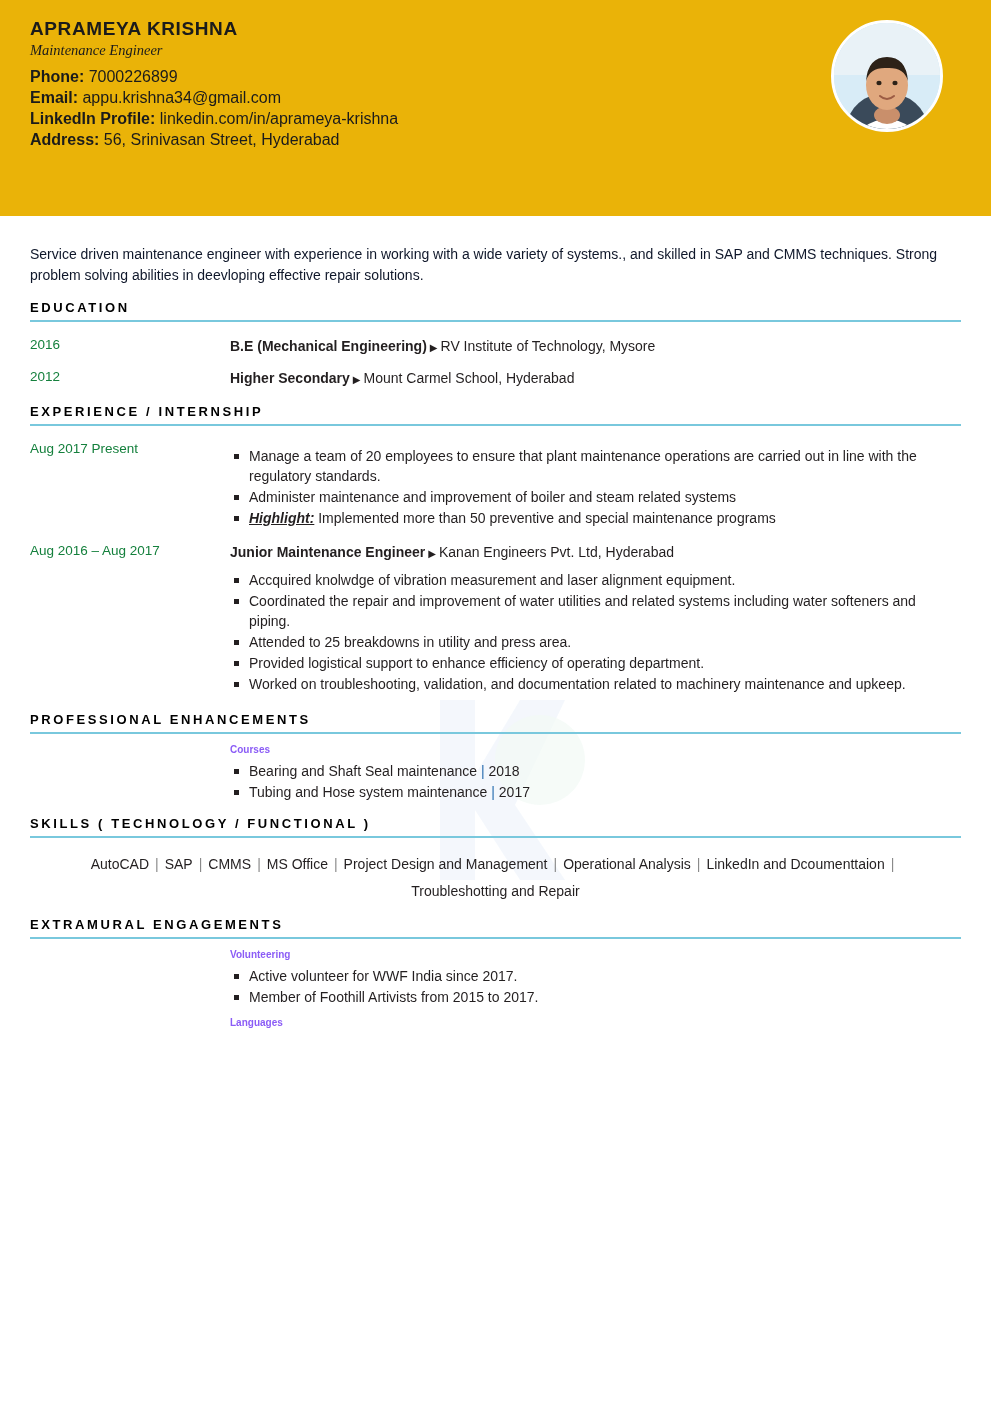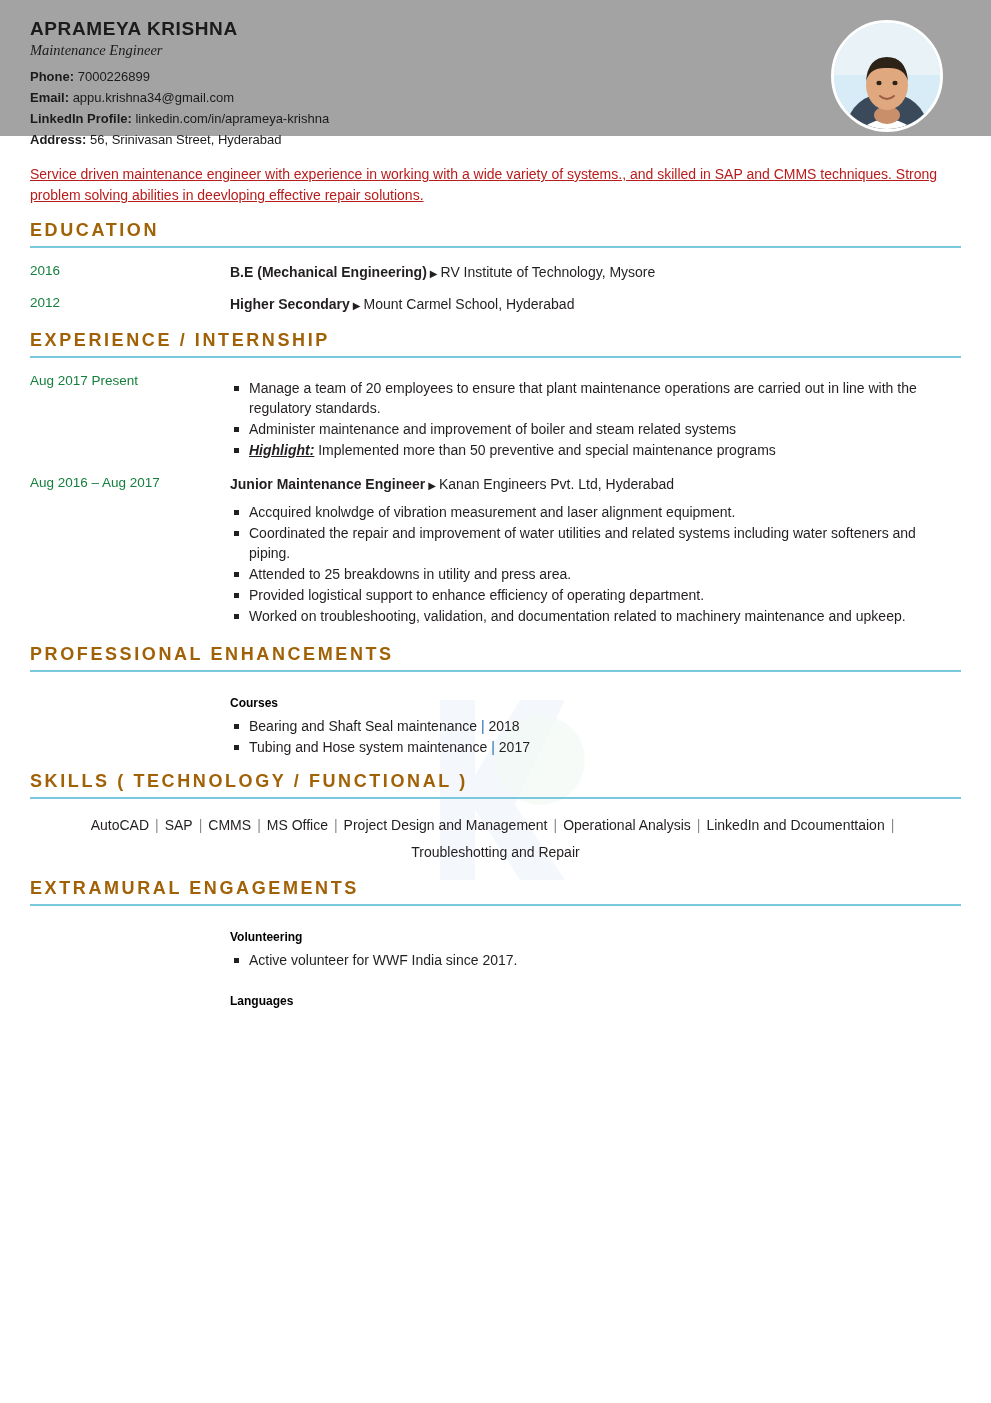--- a/index.html
+++ b/index.html
@@ -18,8 +18,8 @@
 
   
   .header {
-    background: #a3a3a3;
-    height: 136px;
+    background: #eab308;
+    height: 216px;
     box-sizing: border-box;
     padding: 18px 30px 16px 30px;
     position: relative;

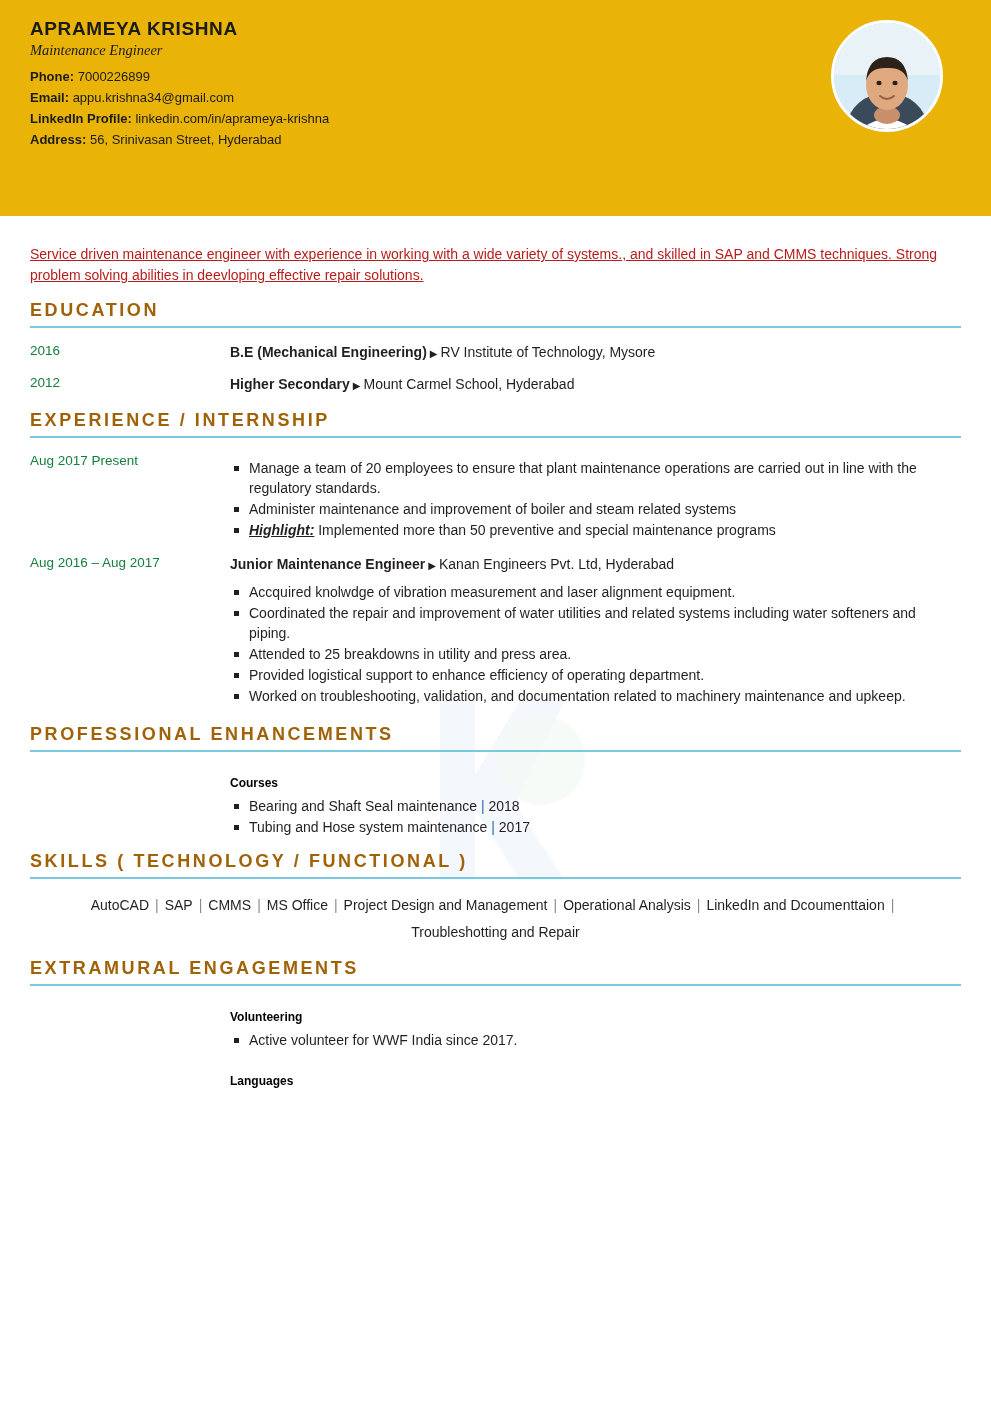--- a/index.html
+++ b/index.html
@@ -39,7 +39,7 @@
     margin: 0 0 7px 0;
   }
   .contact-line {
-    font-size: 13px;
+    font-size: 16px;
     line-height: 21px;
     color: #1b1b1b;
   }

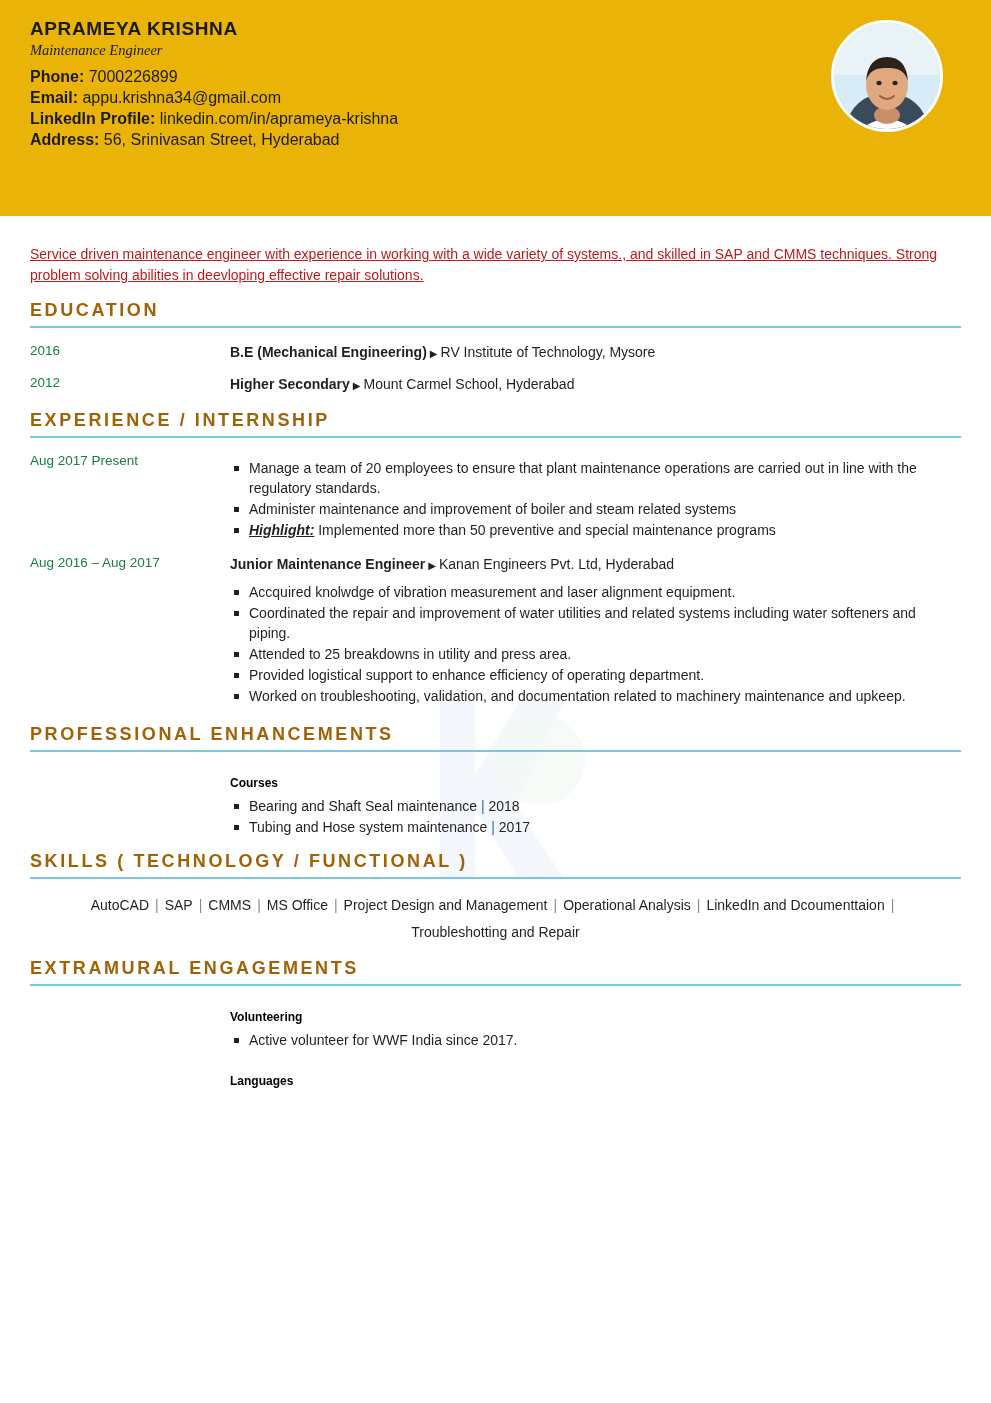--- a/index.html
+++ b/index.html
@@ -68,11 +68,10 @@
   .summary {
     font-size: 14px;
     line-height: 21px;
-    color: #b91c1c;
+    color: #0f172a;
     margin-top: 28px;
     margin-bottom: 14px;
     max-width: 930px;
-    text-decoration: underline;
   }
   .section-title {
     font-size: 18px;

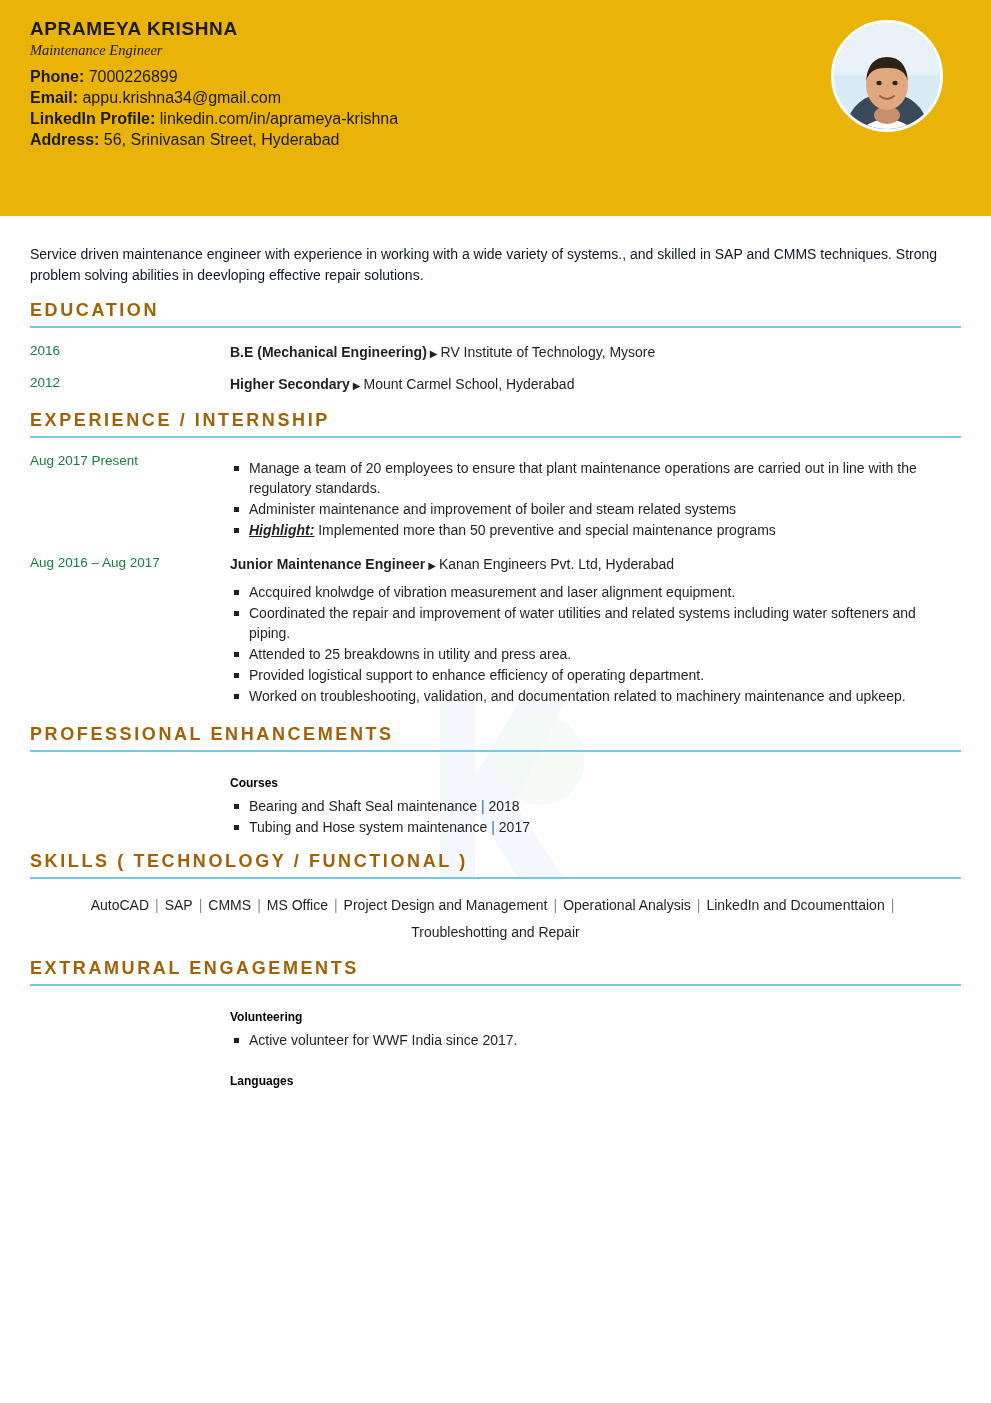--- a/index.html
+++ b/index.html
@@ -74,10 +74,10 @@
     max-width: 930px;
   }
   .section-title {
-    font-size: 18px;
+    font-size: 13px;
     font-weight: bold;
     letter-spacing: 2.6px;
-    color: #a16207;
+    color: #000000;
     text-transform: uppercase;
     margin: 14px 0 5px 0;
   }

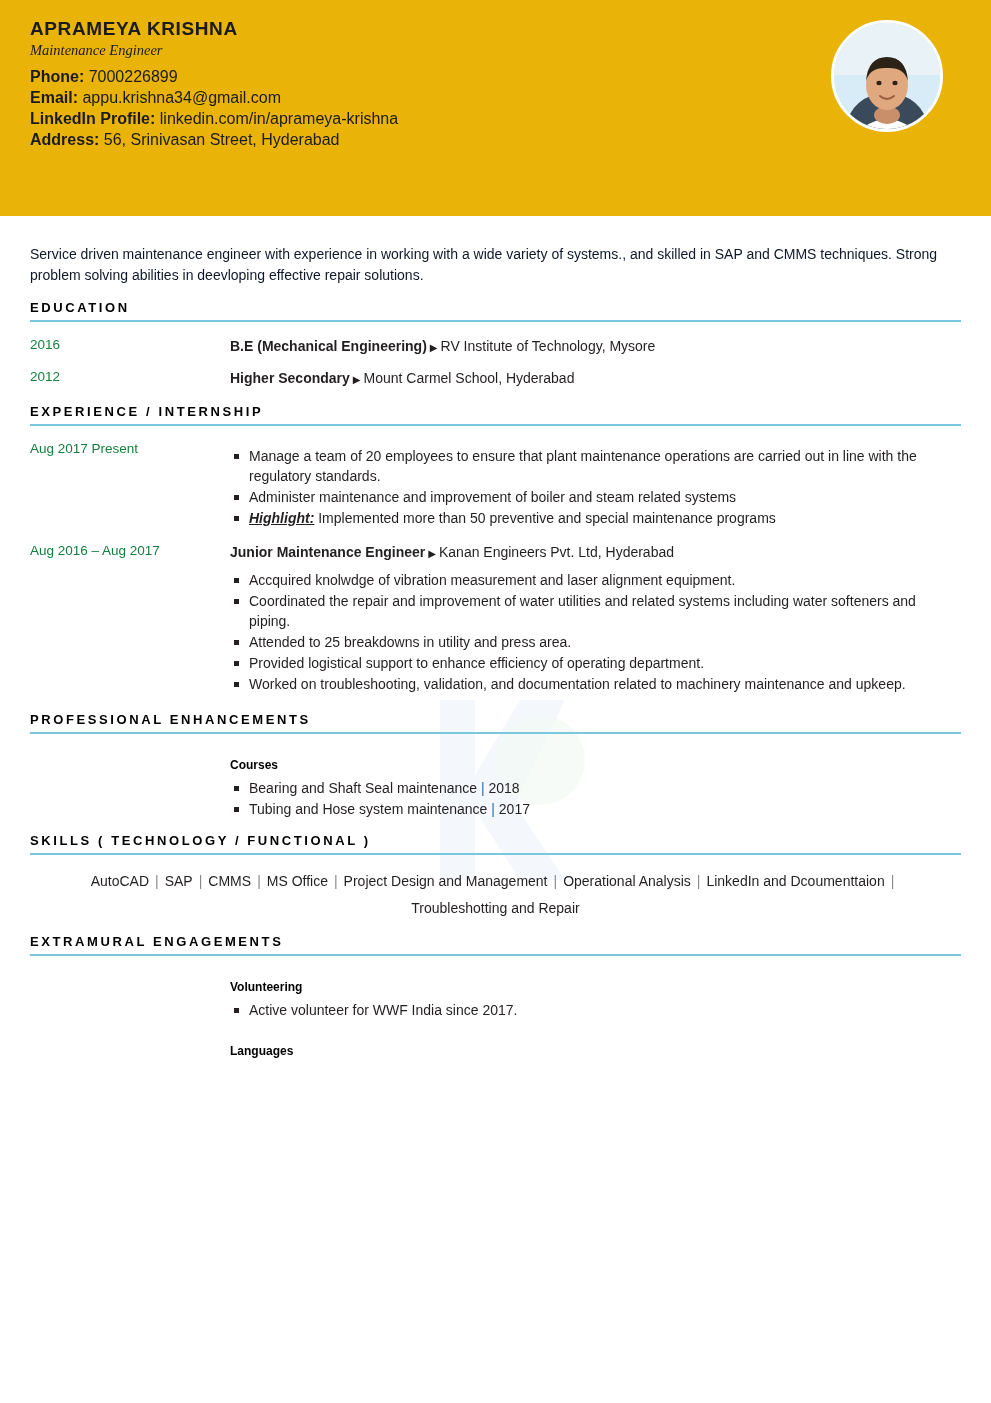--- a/index.html
+++ b/index.html
@@ -144,10 +144,10 @@
     text-decoration: underline;
   }
   .sub-head {
-    font-size: 12px;
-    font-weight: bold;
-    color: #000000;
-    margin-top: 24px;
+    font-size: 10px;
+    font-weight: bold;
+    color: #8b5cf6;
+    margin-top: 10px;
     margin-bottom: 2px;
   }
   .course-year {

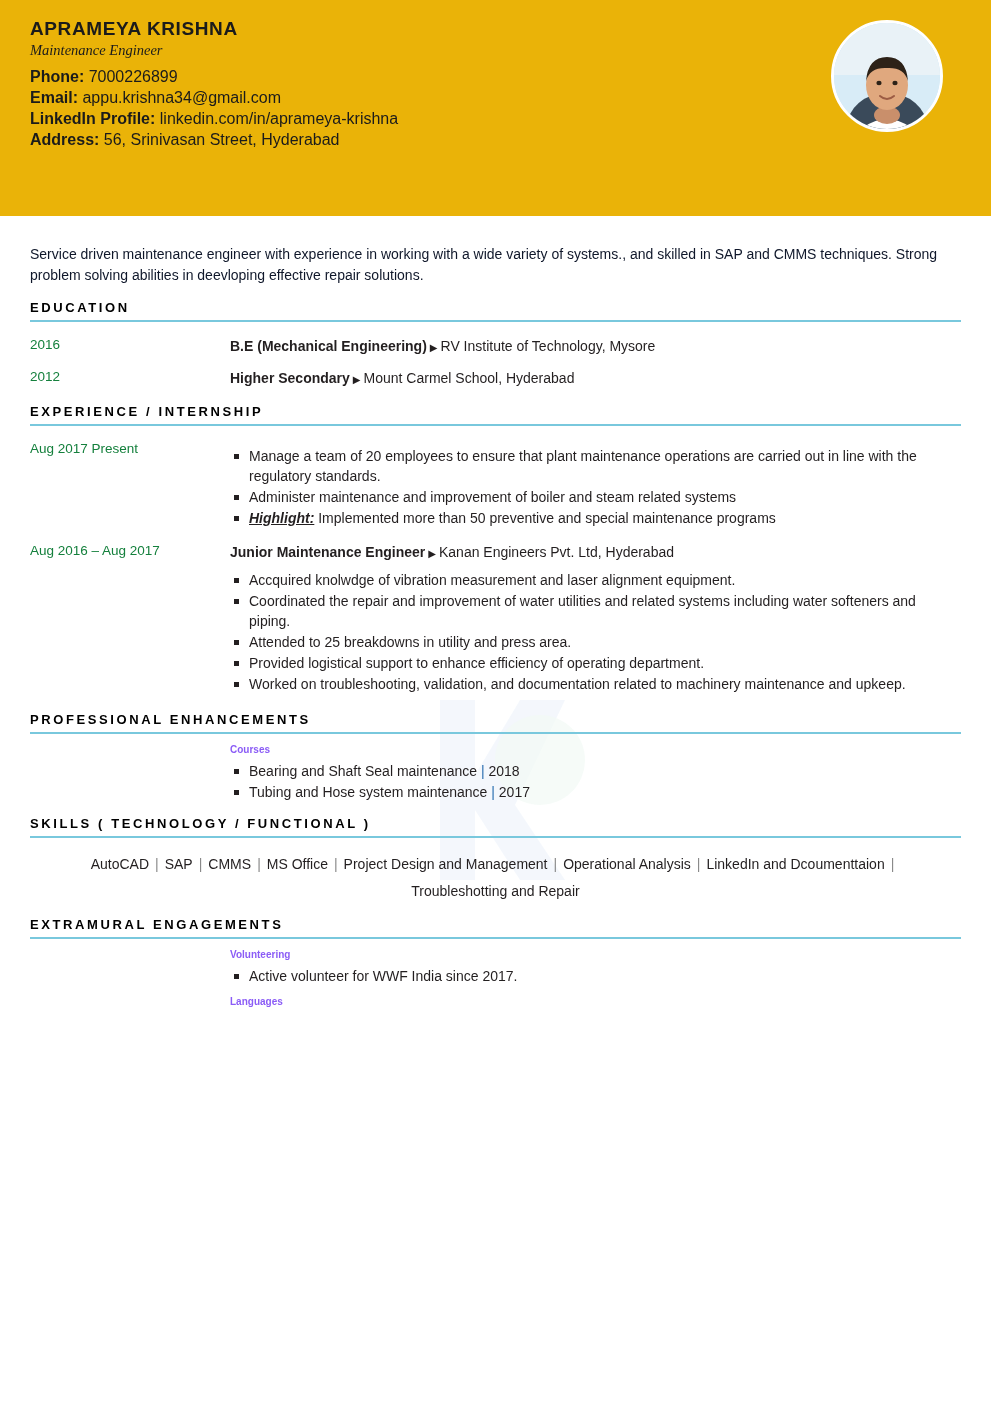--- a/index.html
+++ b/index.html
@@ -310,6 +310,7 @@
     <div class="sub-head">Volunteering</div>
     <ul class="bullets">
       <li>Active volunteer for WWF India since 2017.</li>
+      <li>Member of Foothill Artivists from 2015 to 2017.</li>
     </ul>
 
     <div class="sub-head">Languages</div>

